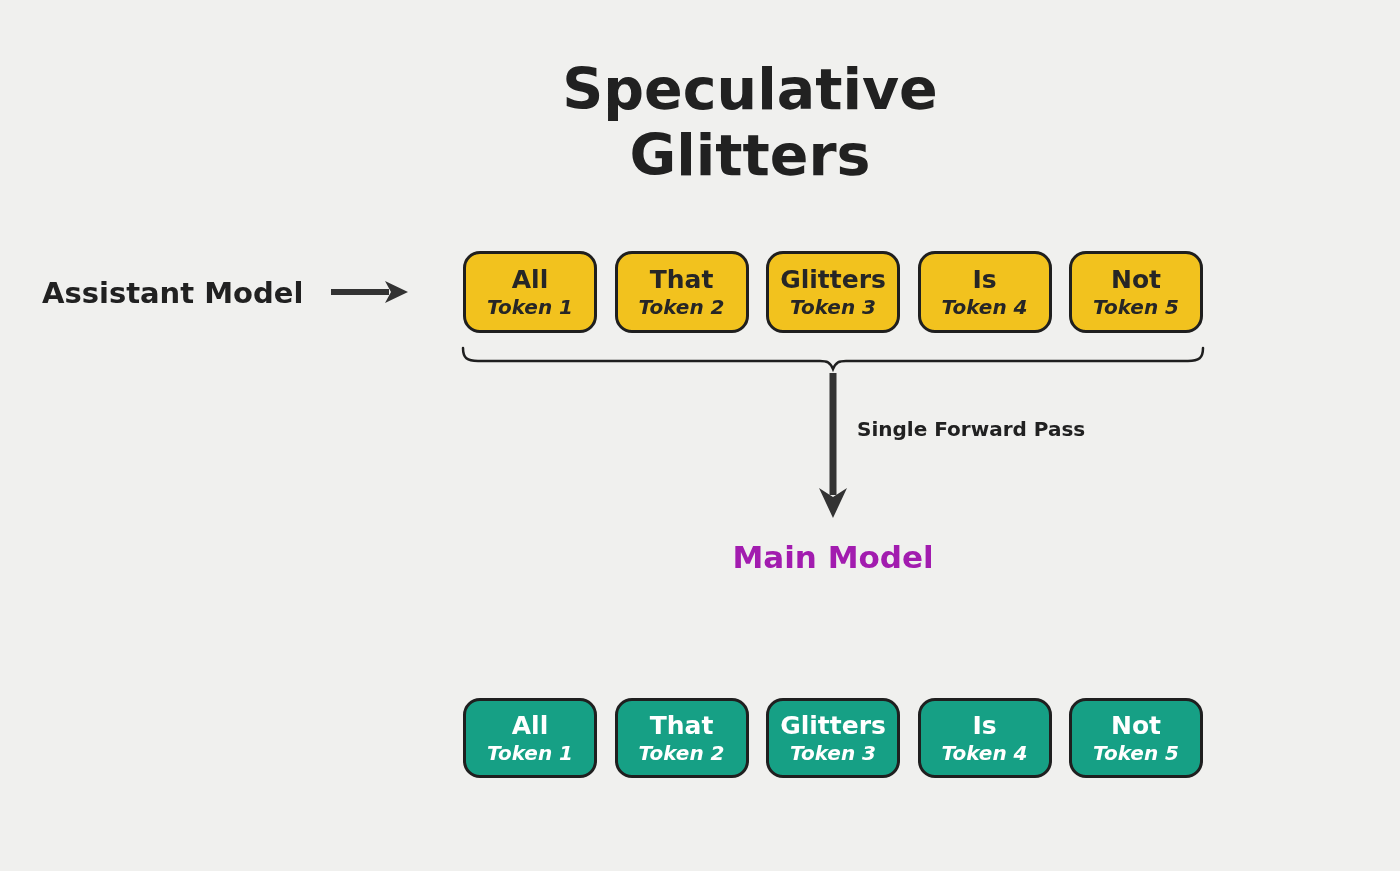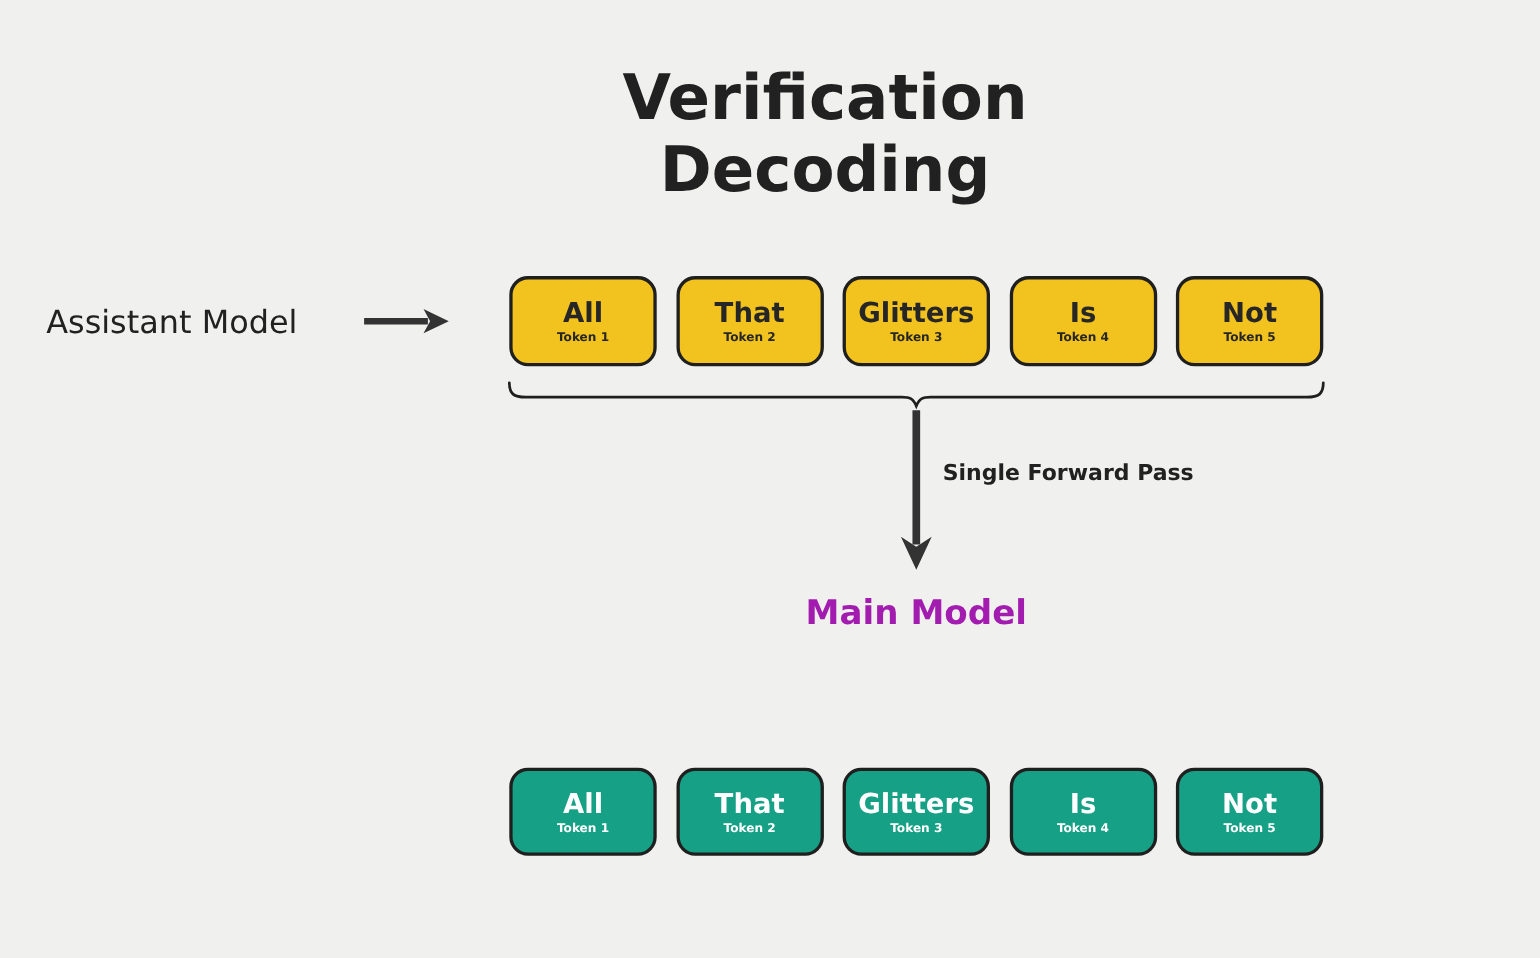--- a/index.html
+++ b/index.html
@@ -99,7 +99,7 @@
 
 <div class="canvas">
 
-  <div class="title">Verification Decoding</div>
+  <div class="title">Speculative Glitters</div>
 
   <div class="assistant-label">Assistant Model</div>
 

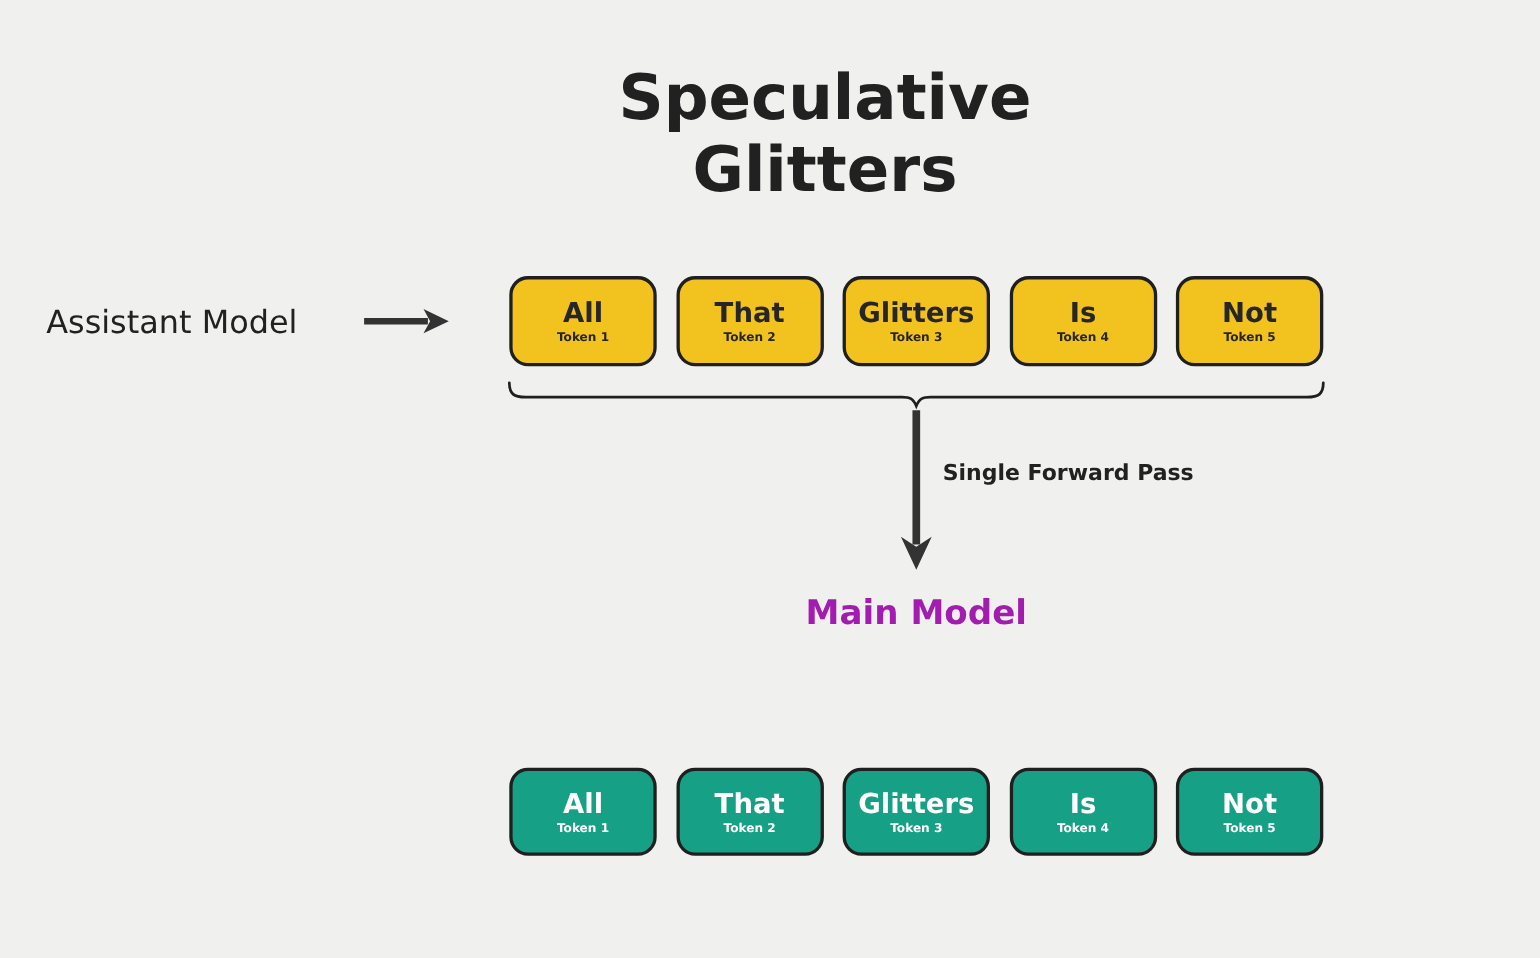--- a/index.html
+++ b/index.html
@@ -32,7 +32,7 @@
     top: 276px;
     left: 42px;
     font-size: 29px;
-    font-weight: 400;
+    font-weight: 700;
     color: #212121;
   }
 

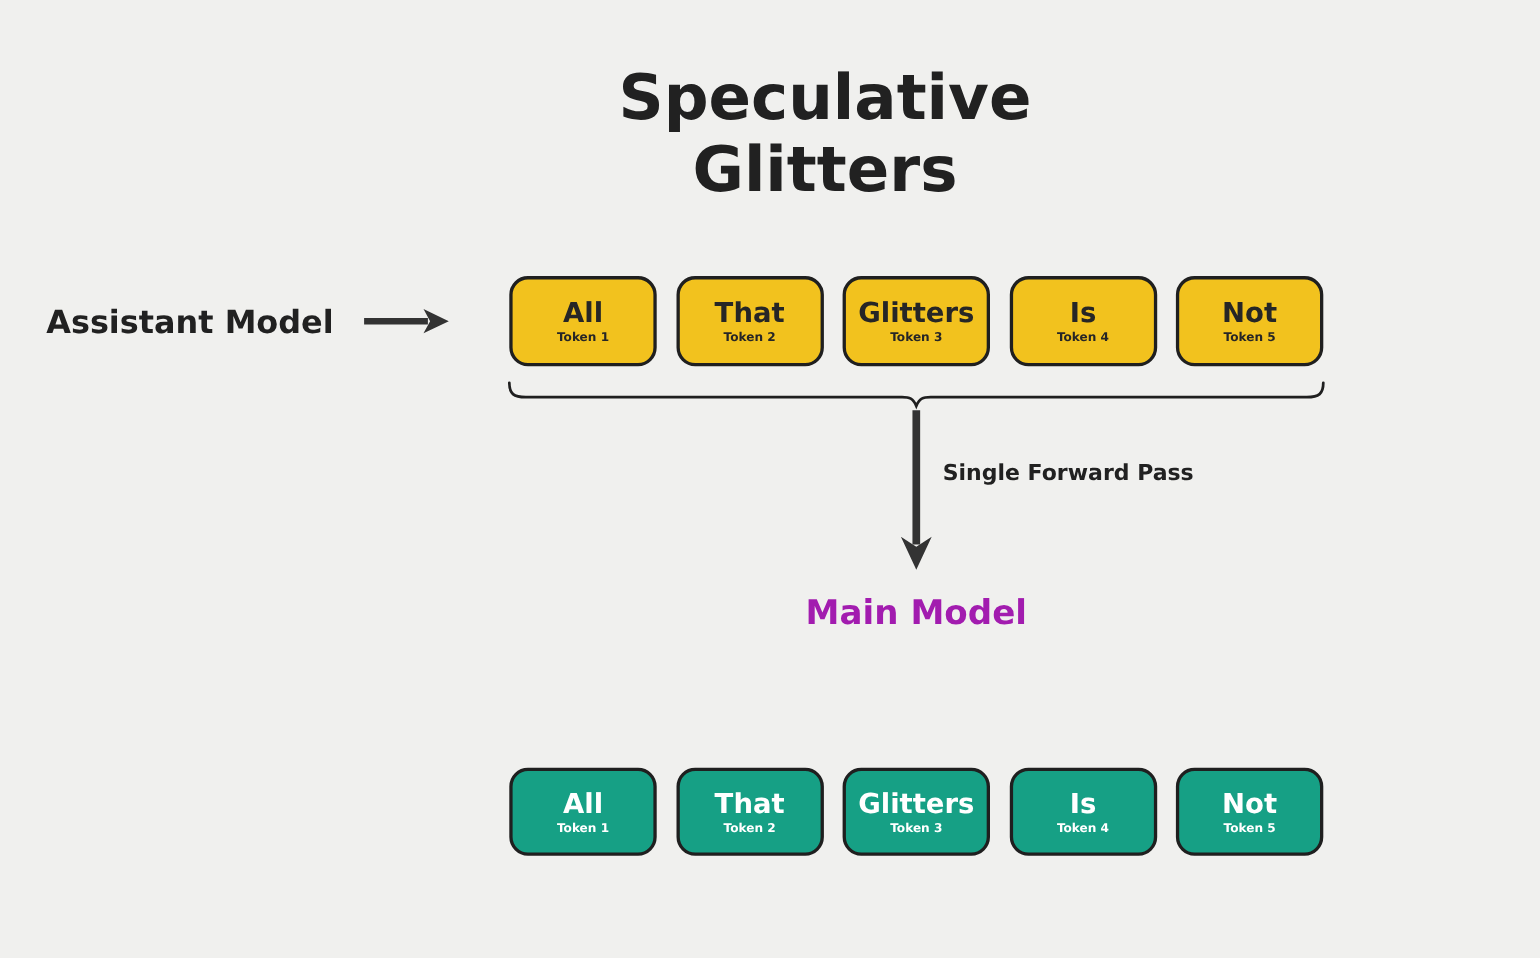--- a/index.html
+++ b/index.html
@@ -71,7 +71,7 @@
     color: #FFFFFF;
   }
   .token-word  { font-size: 25px; font-weight: 800; line-height: 1.1; }
-  .token-label { font-size: 11px; font-weight: 700; line-height: 1.1; }
+  .token-label { font-size: 20px; font-weight: 700; line-height: 1.1; font-style: italic; }
 
   .forward-pass-label {
     position: absolute;

